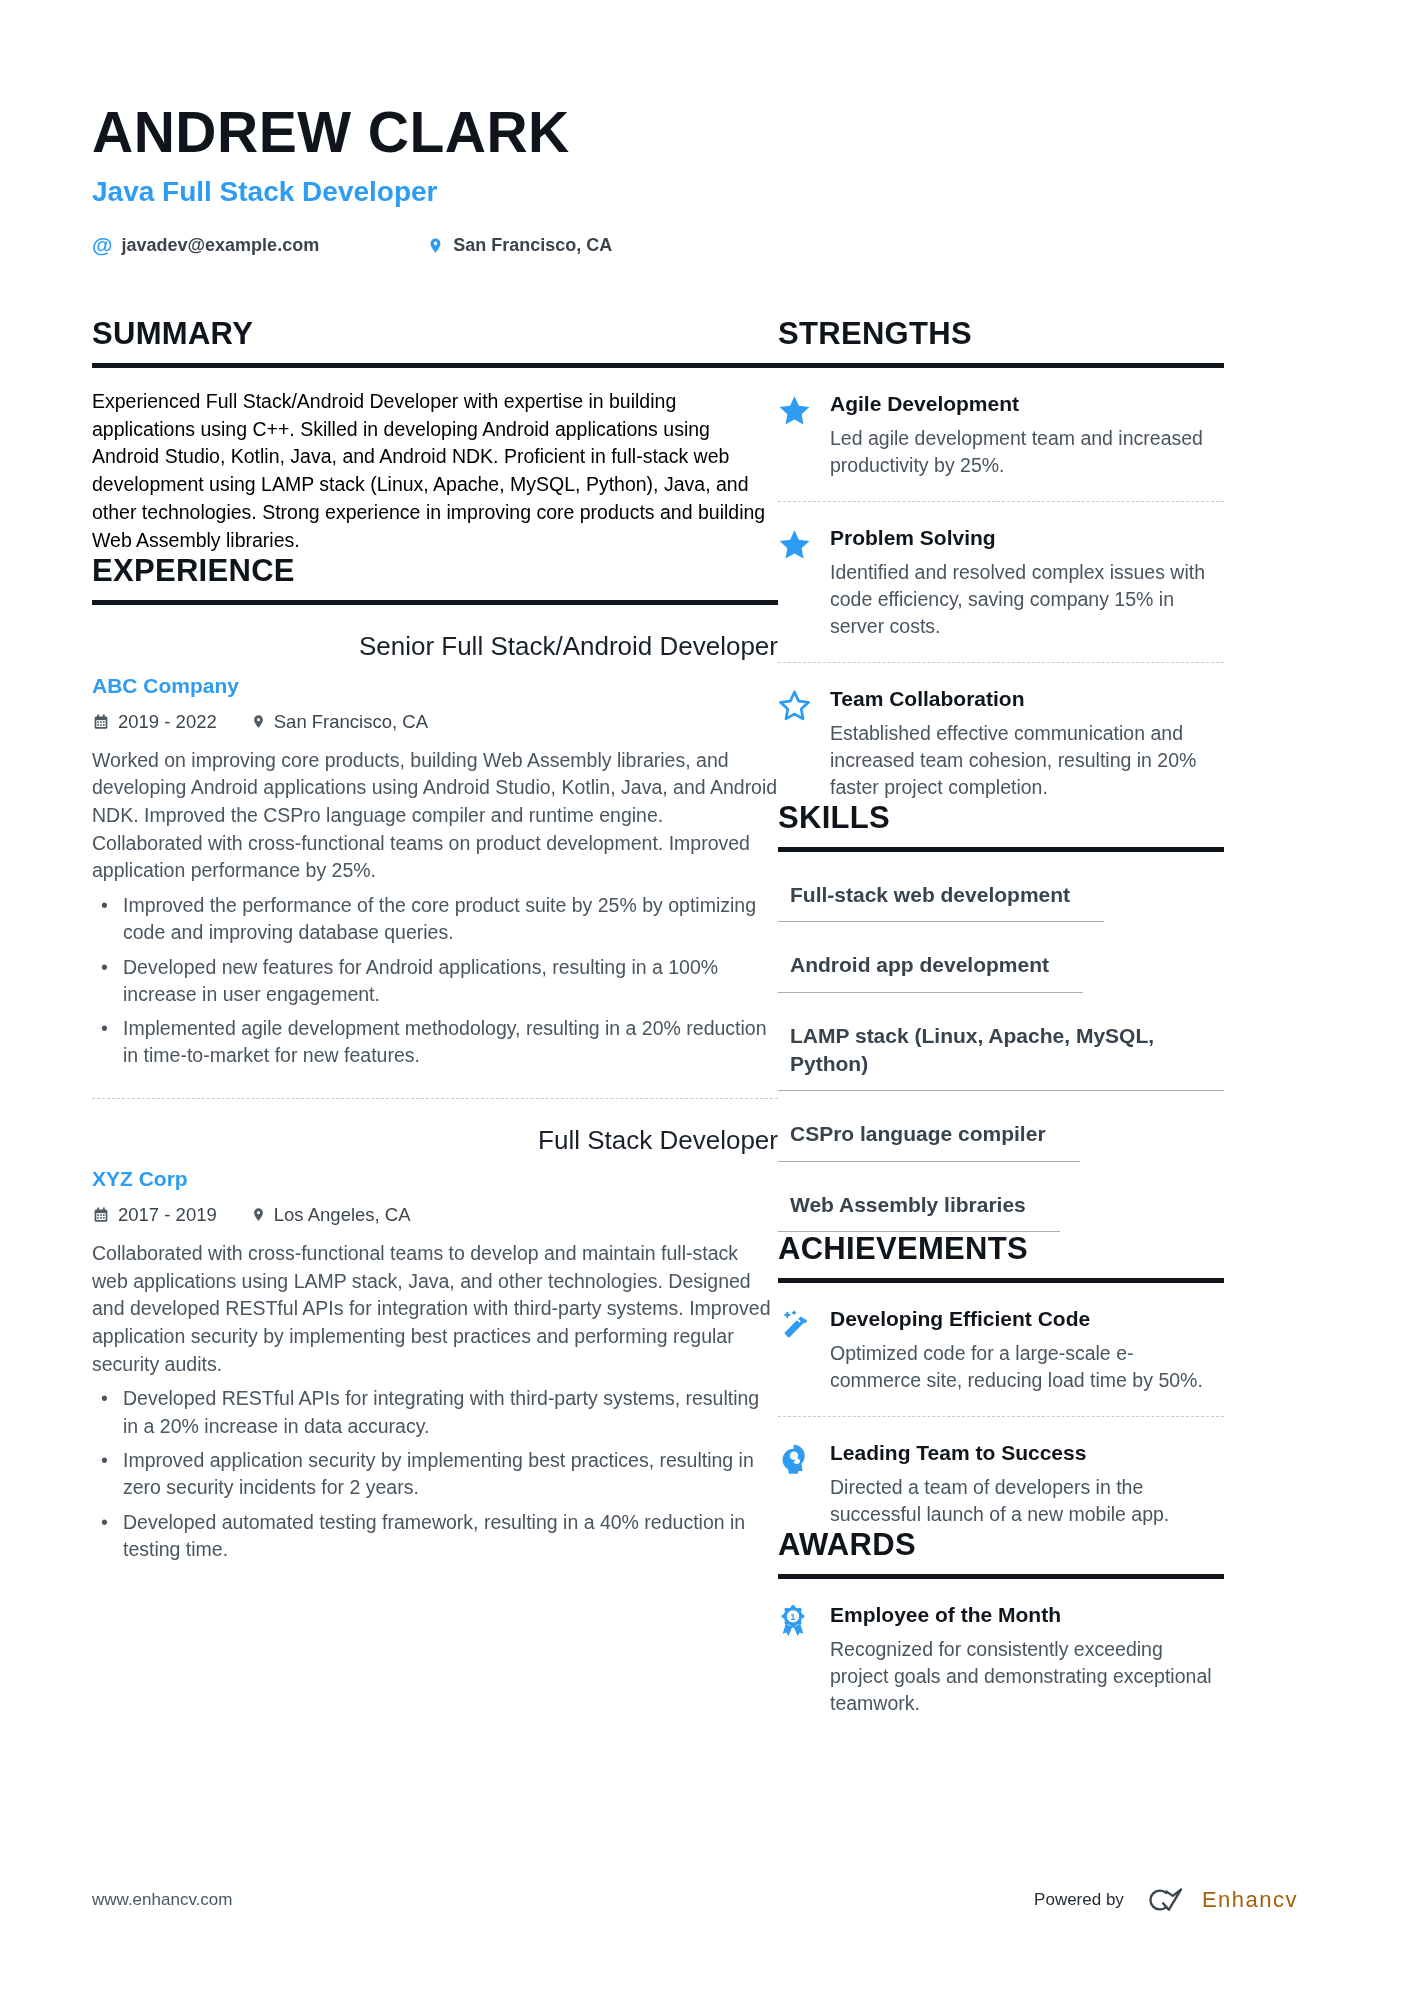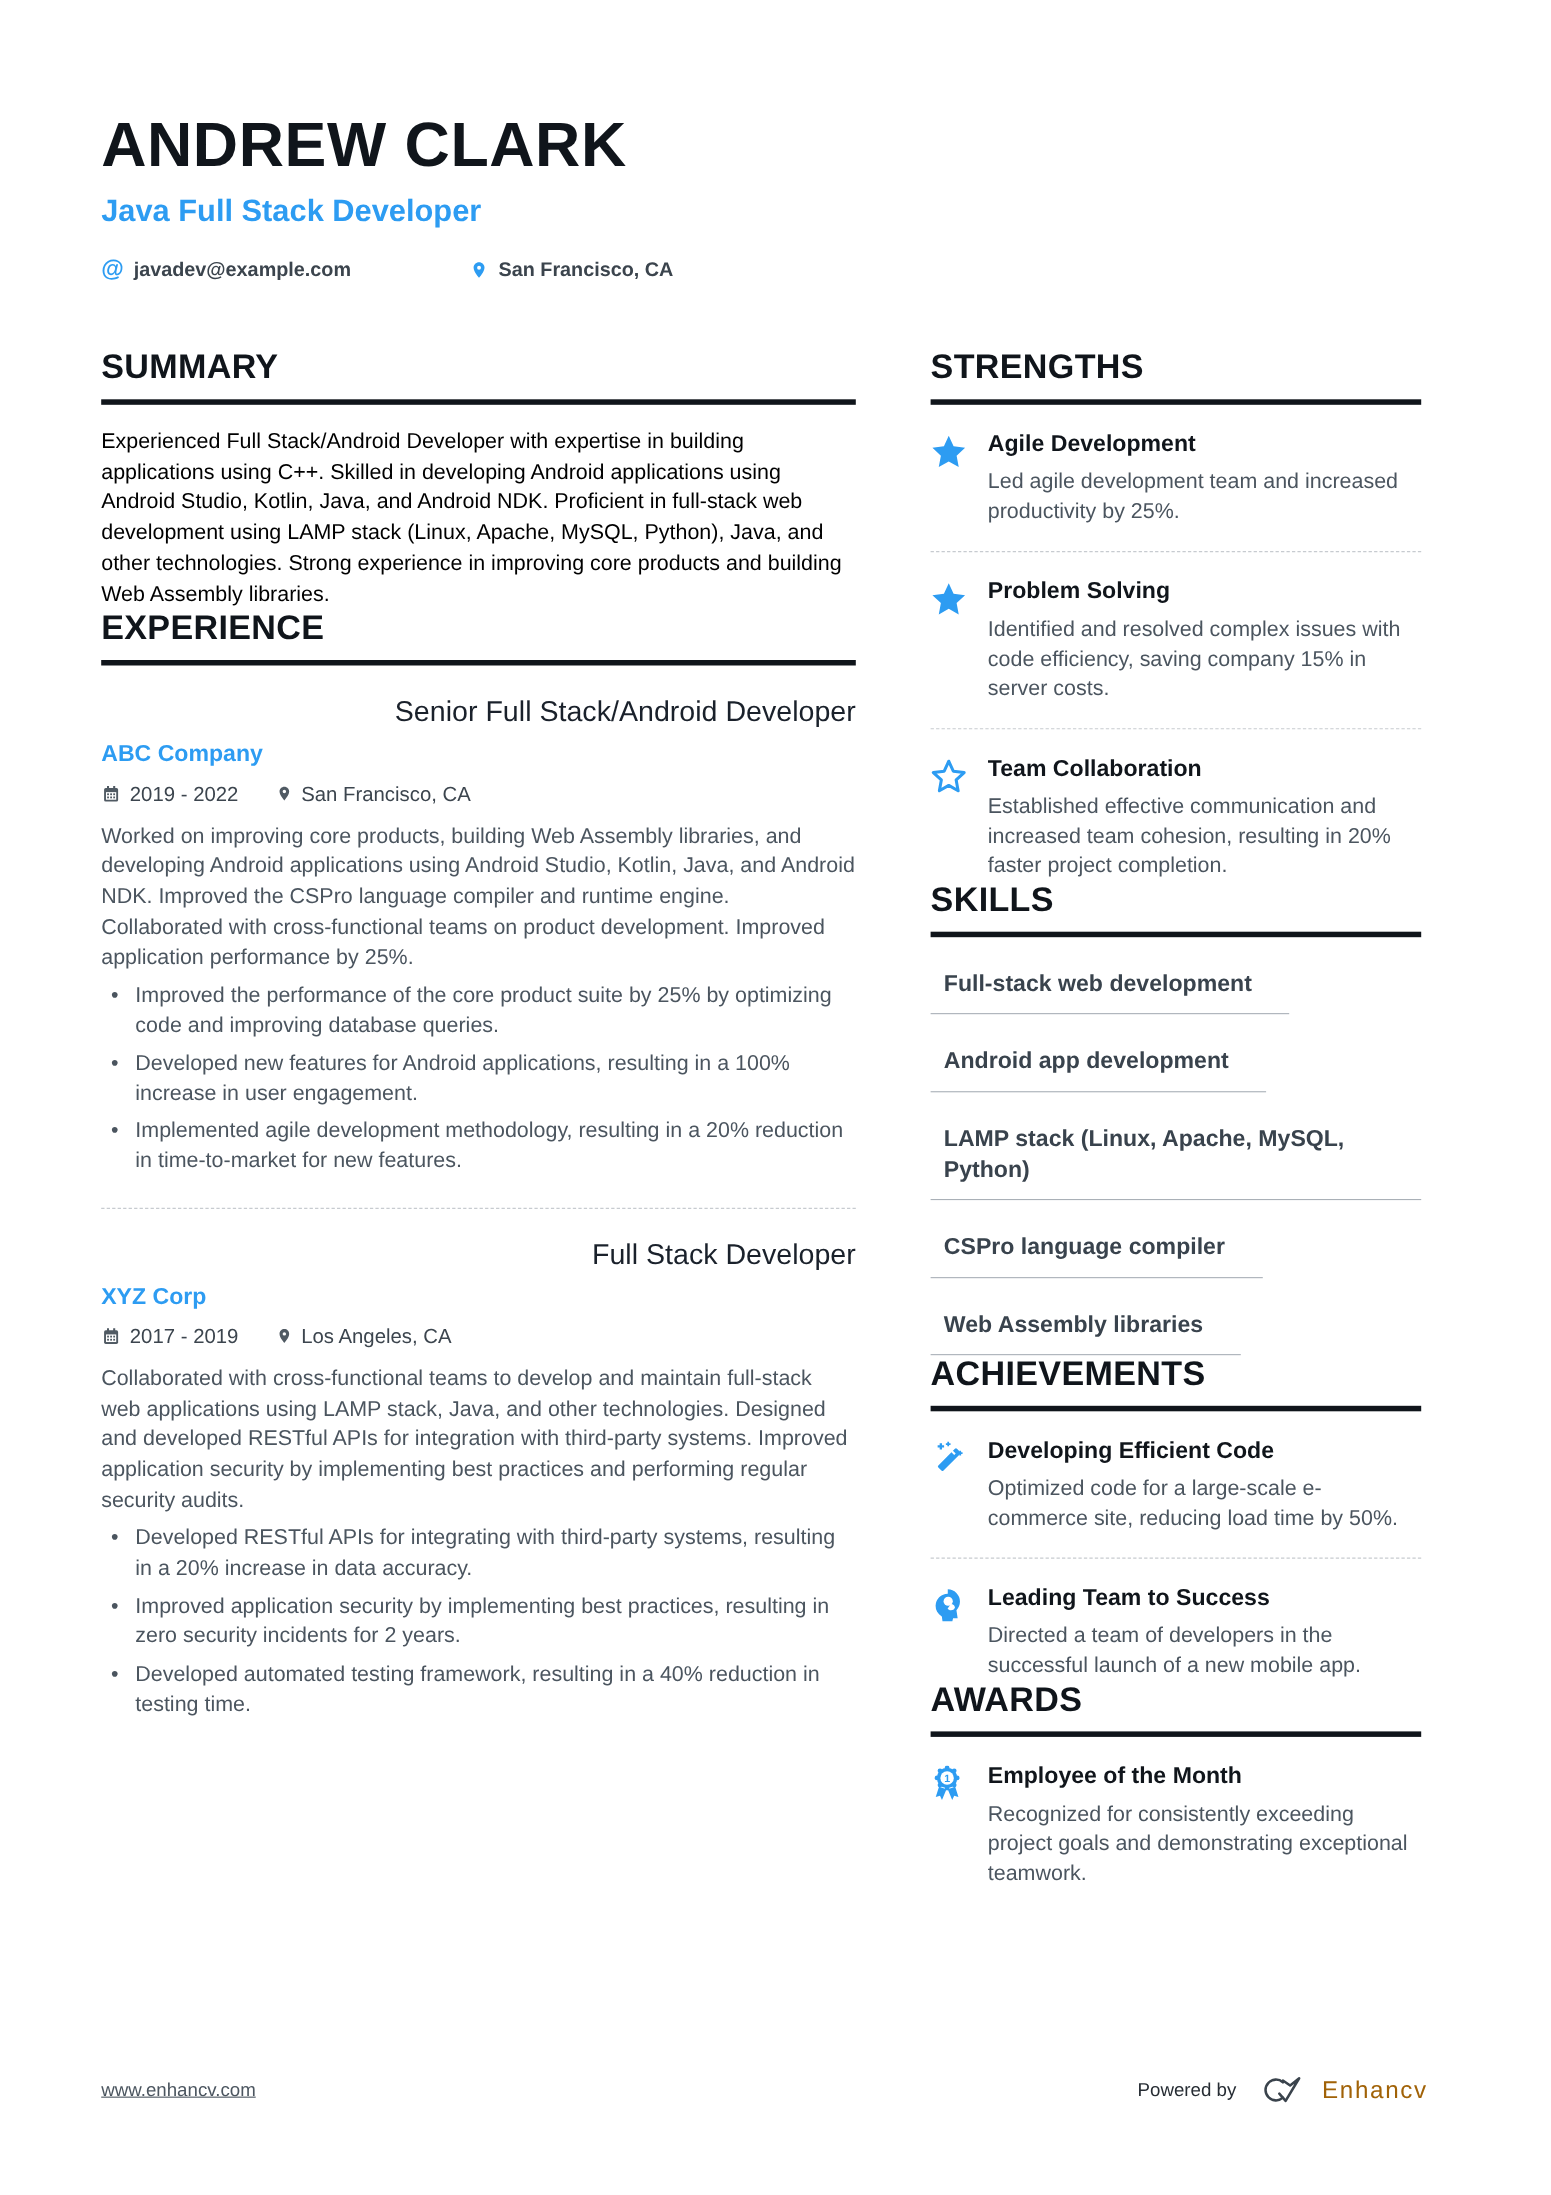--- a/index.html
+++ b/index.html
@@ -21,7 +21,7 @@
   .icon-svg { display:block; }
 
   
-  .columns { display:flex; gap:68px; margin-top:60px; }
+  .columns { display:flex; margin-top:60px; }
   .col-left { width:686px; flex:none; }
   .col-right { width:446px; flex:none; }
 

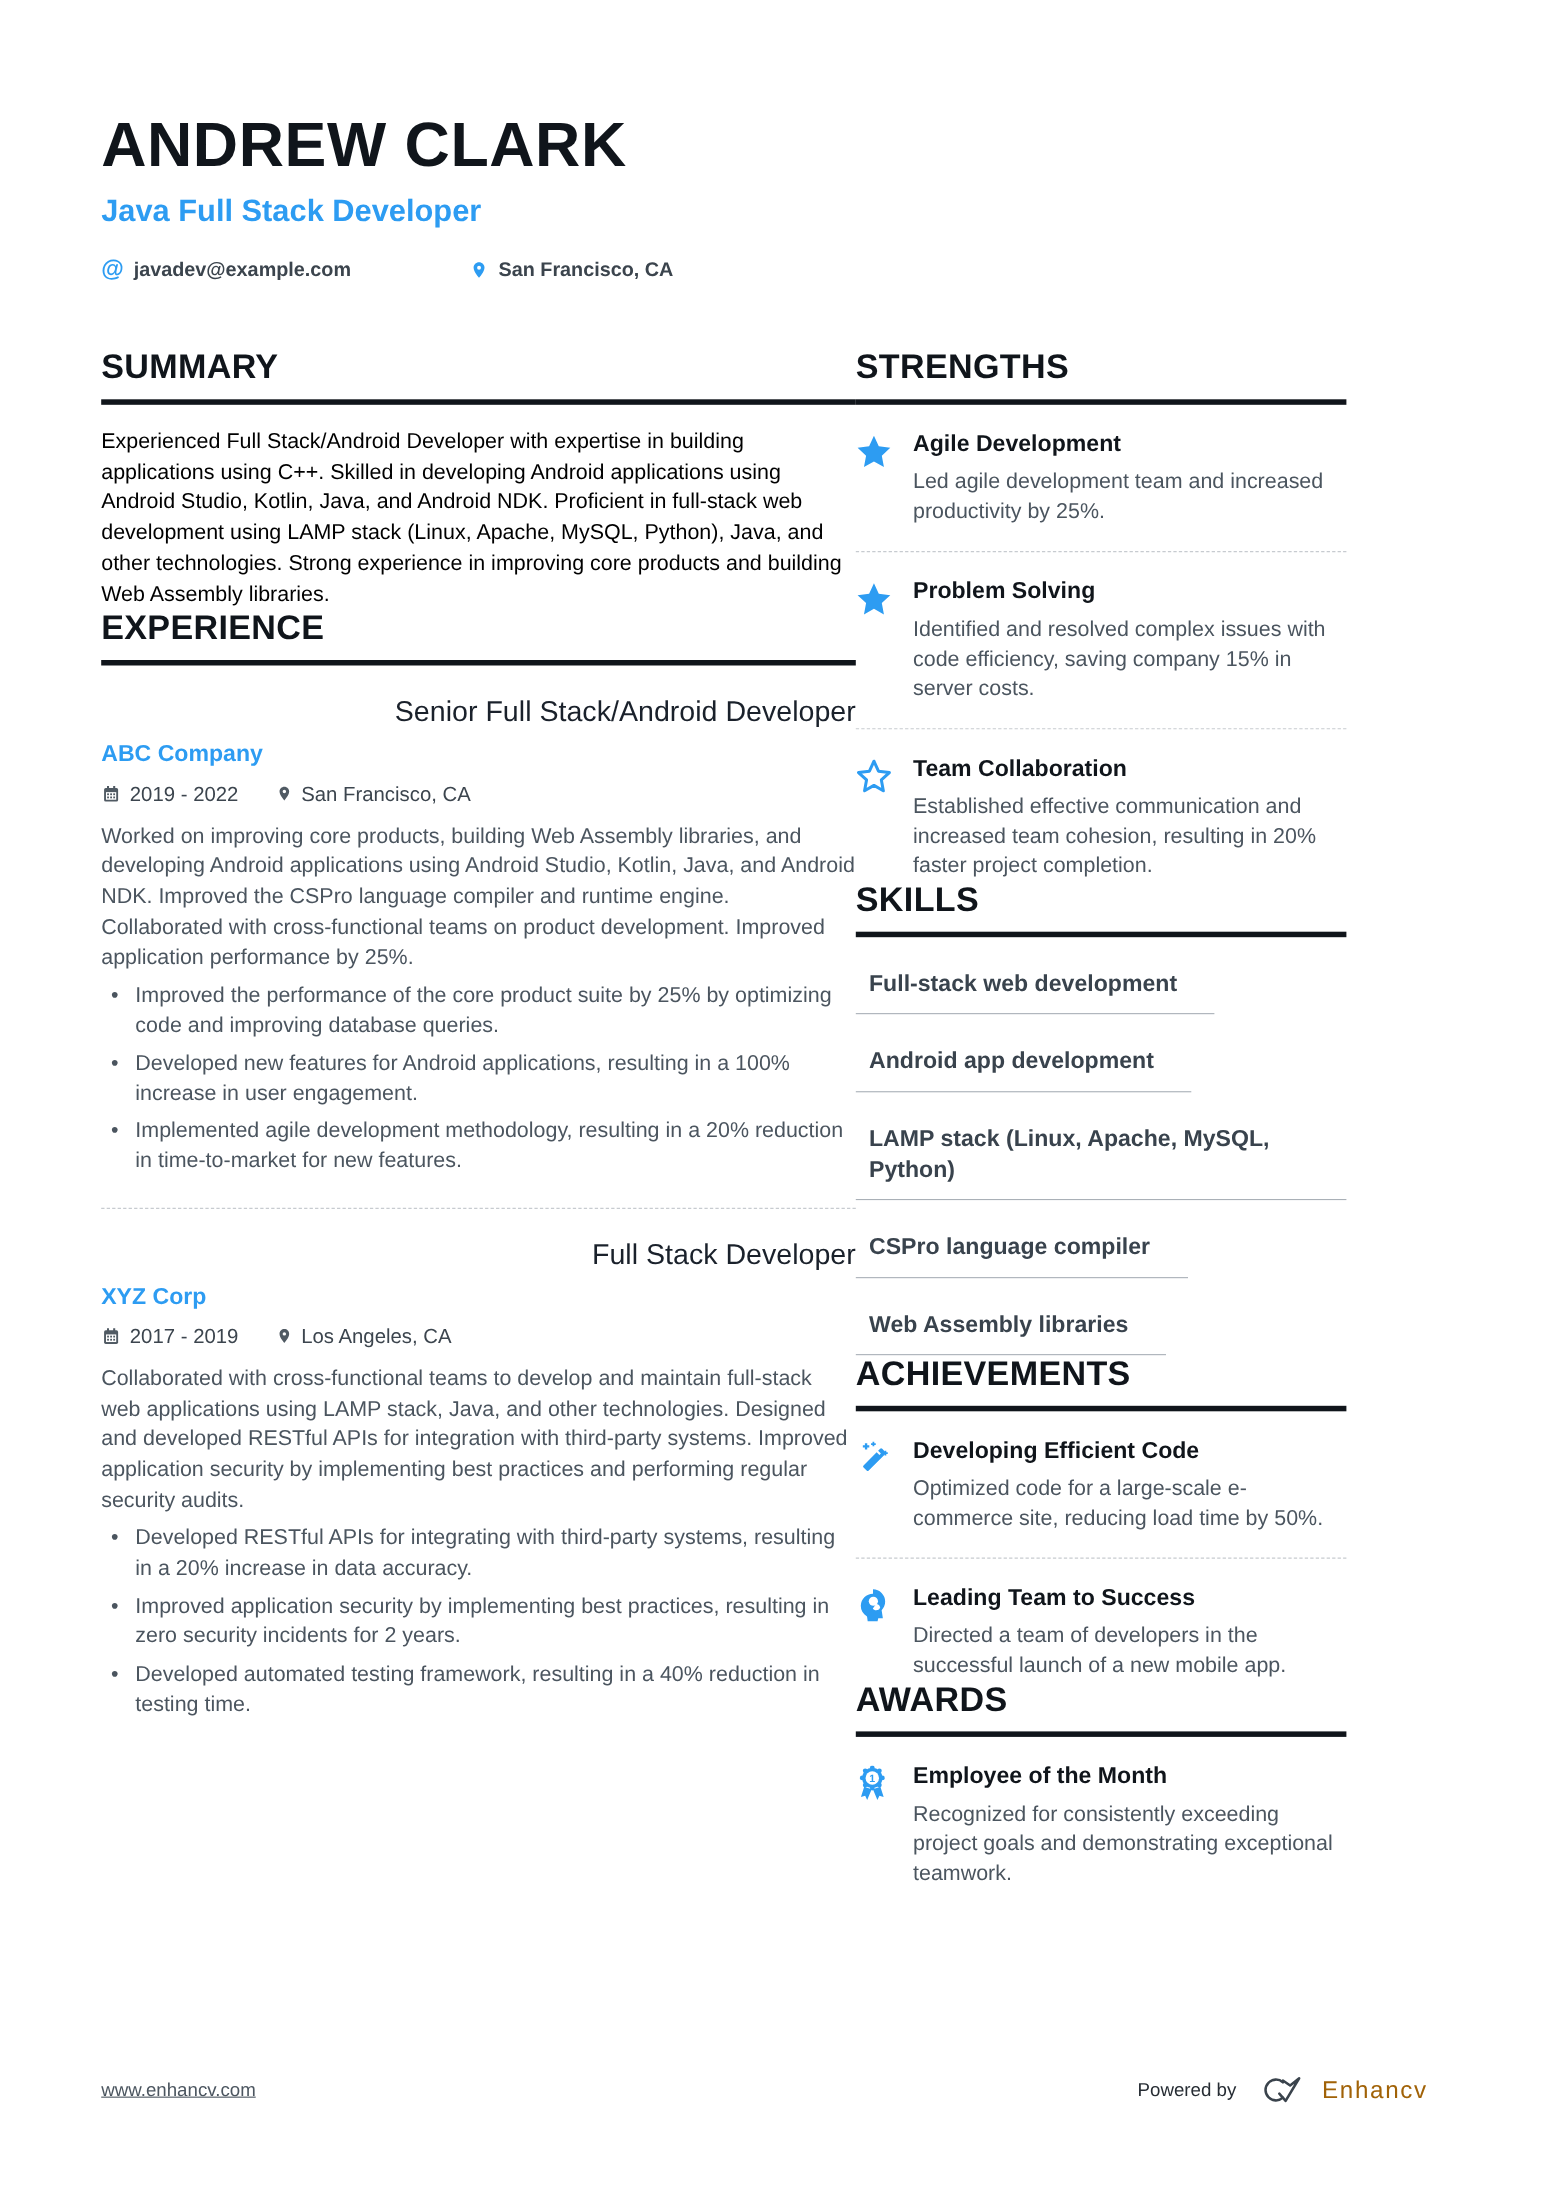--- a/index.html
+++ b/index.html
@@ -67,7 +67,7 @@
   
   .footer { position:absolute; left:92px; right:112px; bottom:80px;
             display:flex; justify-content:space-between; align-items:center; }
-  .footer-site { font-size:17px; color:#4b555f;text-decoration:underline; }
+  .footer-site { font-size:17px; color:#4b555f; }
   .powered { display:flex; align-items:center; gap:16px; }
   .powered-label { font-size:17px; color:#262c33; }
   .brand-name { font-size:22px; color:#a16207; letter-spacing:1.5px; }

